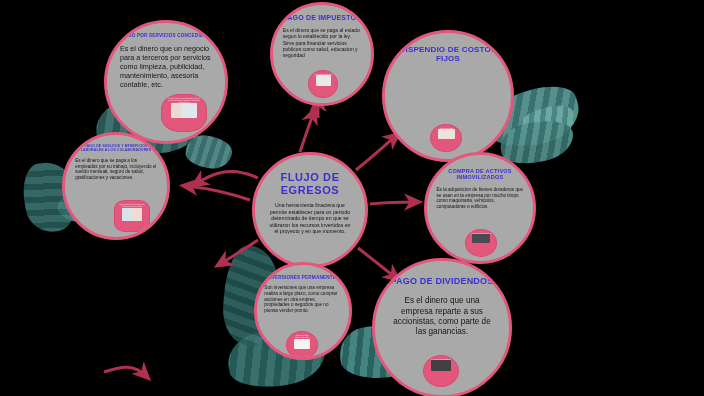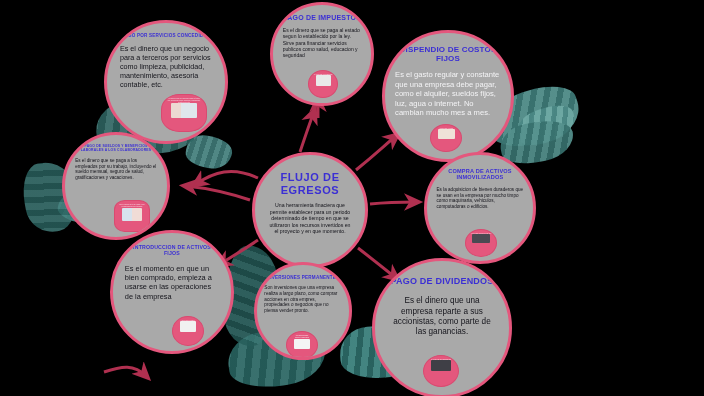--- a/index.html
+++ b/index.html
@@ -191,7 +191,6 @@
 
   <div class="node" id="n-costos">
     <div class="ttl">DISPENDIO DE COSTOS FIJOS</div>
-    <div class="bdy">Es el gasto regular y constante que una empresa debe pagar, como el alquiler, sueldos fijos, luz, agua o internet. No cambian mucho mes a mes.</div>
     <div class="badge" style="left:36%;top:72%;width:30px;height:26px;">
       <div class="bt">COSTOS FIJOS</div>
       <div class="bimg" style="width:17px;height:10px;background:#efe3d8;"></div>

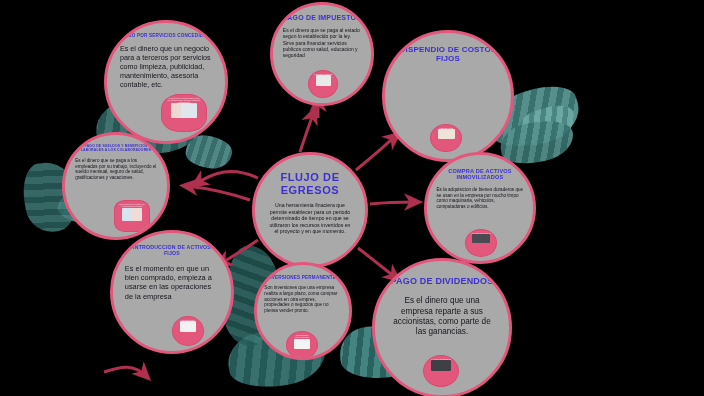--- a/index.html
+++ b/index.html
@@ -220,14 +220,6 @@
     </div>
   </div>
 
-  <div class="node" id="n-introduccion">
-    <div class="ttl">INTRODUCCION DE ACTIVOS FIJOS</div>
-    <div class="bdy">Es el momento en que un bien comprado, empieza a usarse en las operaciones de la empresa</div>
-    <div class="badge" style="left:50%;top:70%;width:30px;height:28px;">
-      <div class="bt">ACTIVOS FIJOS</div>
-      <div class="bimg" style="width:16px;height:11px;background:#f1f1f1;"></div>
-    </div>
-  </div>
 
   <div class="node" id="n-inversiones">
     <div class="ttl">INVERSIONES PERMANENTES</div>

